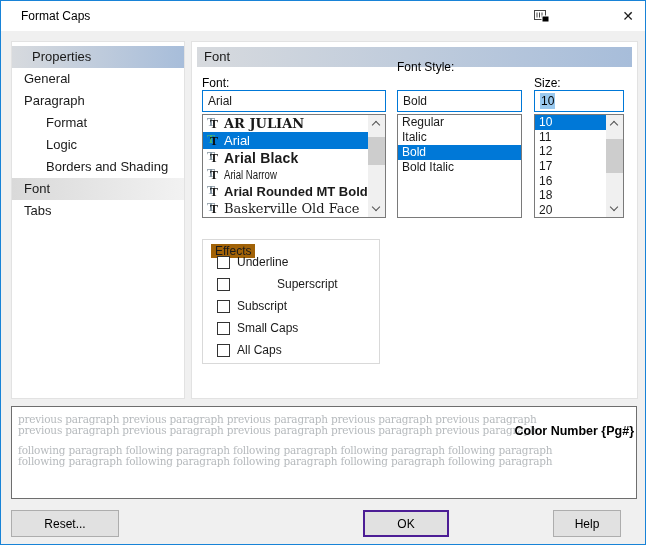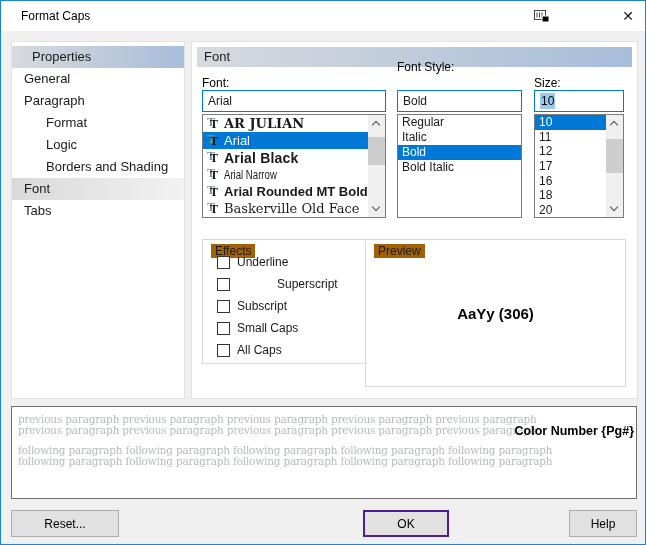--- a/index.html
+++ b/index.html
@@ -273,10 +273,6 @@
         </span>
     </div>
 
-    <div class="group" style="left:173px; top:197px; width:261px; height:148px;">
-      <span class="group-legend">Preview</span>
-      <div class="preview-sample">AaYy (306)</div>
-    </div>
   </div>
 
   <div class="para-preview">

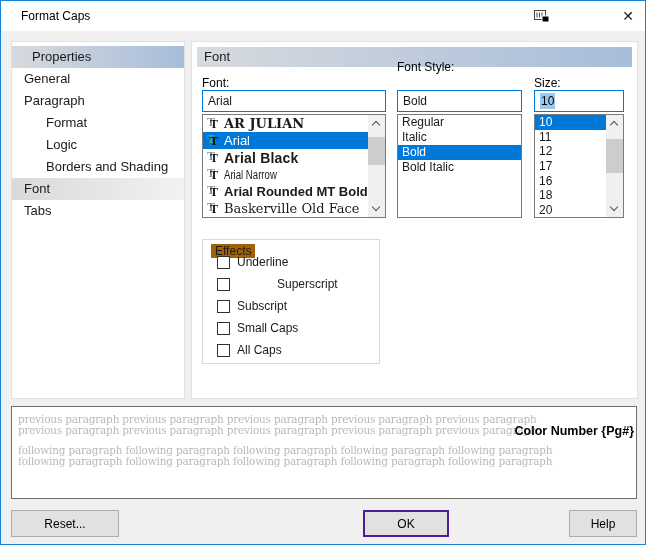--- a/index.html
+++ b/index.html
@@ -286,7 +286,7 @@
 
   <div class="btn" style="left:10px; width:108px;">Reset...</div>
   <div class="btn default" style="left:362px; width:86px;">OK</div>
-  <div class="btn" style="left:568px; width:68px;">Help</div>
+  <div class="btn" style="left:552px; width:68px;">Help</div>
 
 </div>
 

